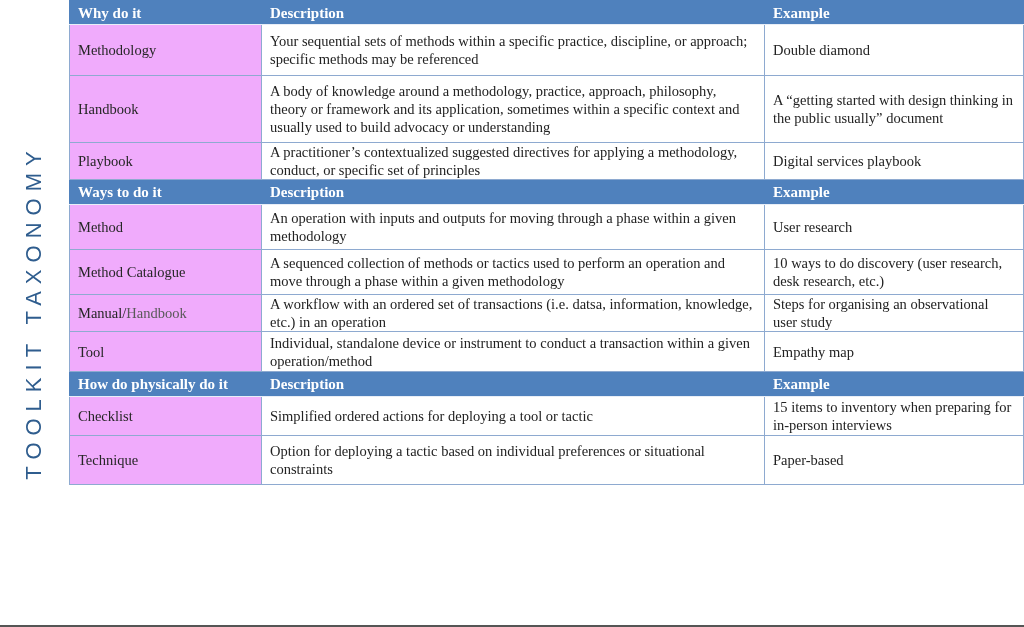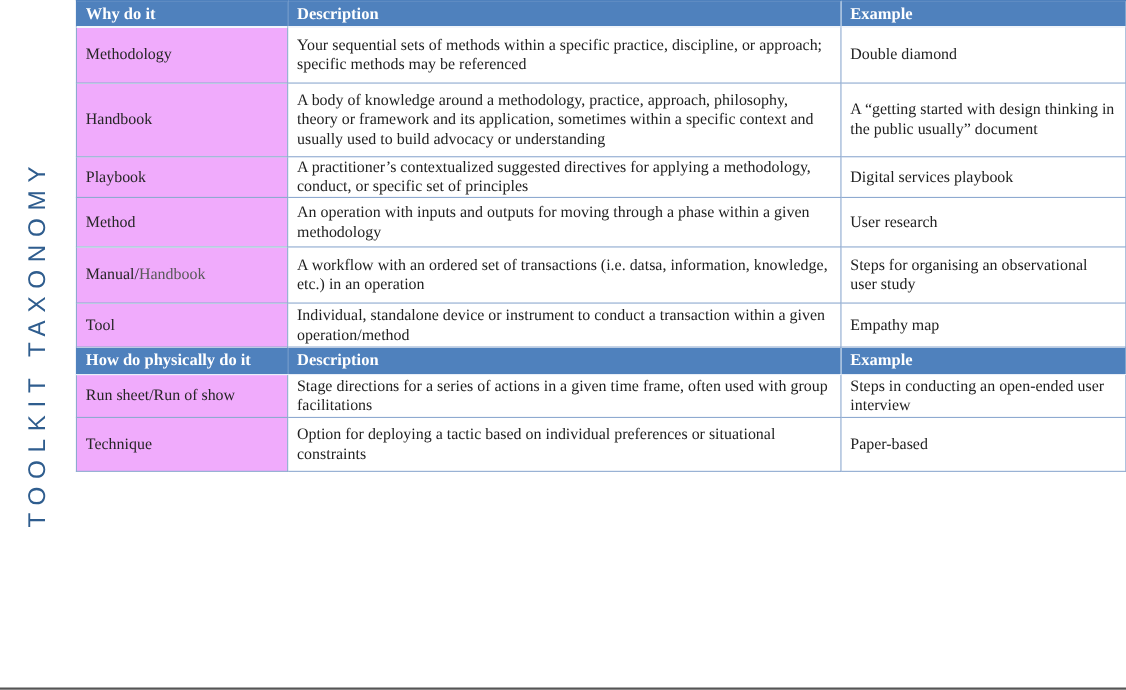--- a/index.html
+++ b/index.html
@@ -114,6 +114,11 @@
       <td class="example">Digital services playbook</td>
     </tr>
 
+    <tr class="section-header" style="height:25px">
+      <td>Ways to do it</td>
+      <td>Description</td>
+      <td>Example</td>
+    </tr>
     <tr style="height:45px">
       <td class="term">Method</td>
       <td class="desc">An operation with inputs and outputs for moving through a phase within a given methodology</td>

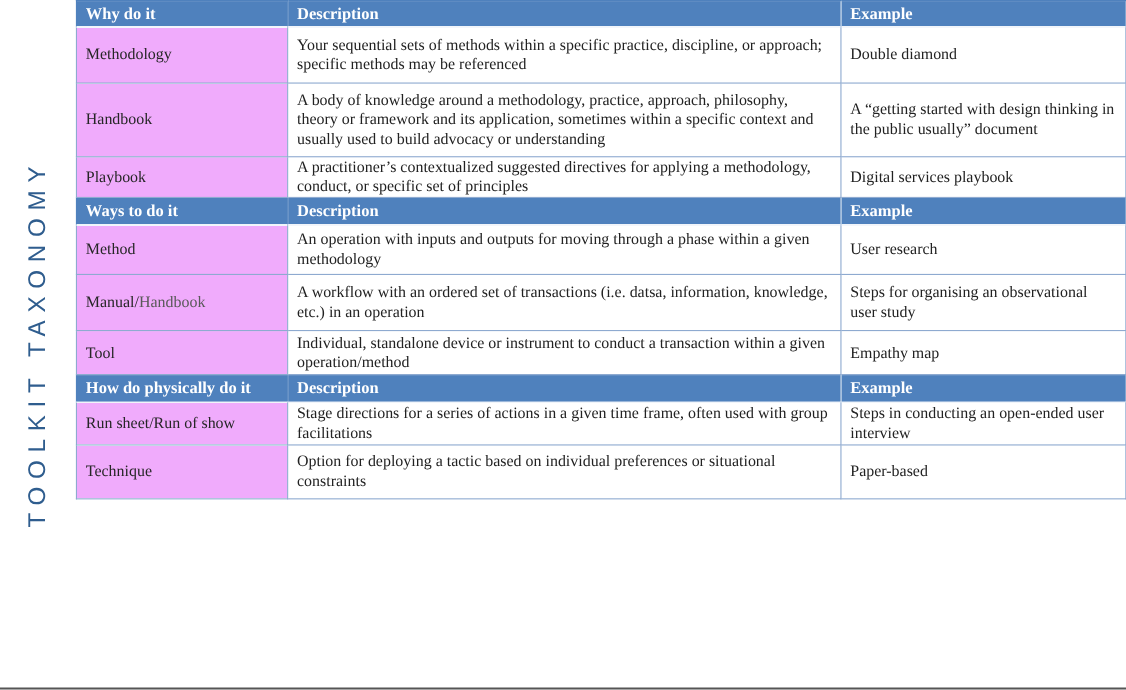--- a/index.html
+++ b/index.html
@@ -124,6 +124,11 @@
       <td class="desc">An operation with inputs and outputs for moving through a phase within a given methodology</td>
       <td class="example">User research</td>
     </tr>
+    <tr style="height:45px">
+      <td class="term">Method Catalogue</td>
+      <td class="desc">A sequenced collection of methods or tactics used to perform an operation and move through a phase within a given methodology</td>
+      <td class="example">10 ways to do discovery (user research, desk research, etc.)</td>
+    </tr>
 
     <tr style="height:51px">
       <td class="term"><span>Manual/</span><span class="muted">Handbook</span></td>

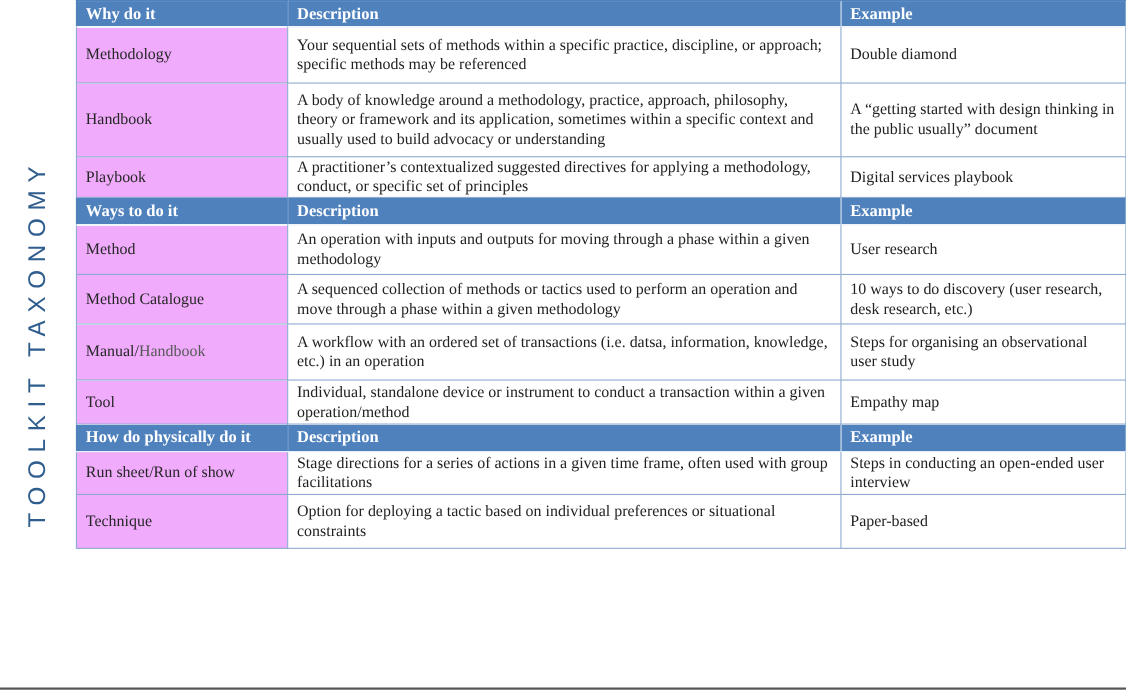--- a/index.html
+++ b/index.html
@@ -130,7 +130,7 @@
       <td class="example">10 ways to do discovery (user research, desk research, etc.)</td>
     </tr>
 
-    <tr style="height:51px">
+    <tr style="height:37px">
       <td class="term"><span>Manual/</span><span class="muted">Handbook</span></td>
       <td class="desc">A workflow with an ordered set of transactions (i.e. datsa, information, knowledge, etc.) in an operation</td>
       <td class="example">Steps for organising an observational user study</td>

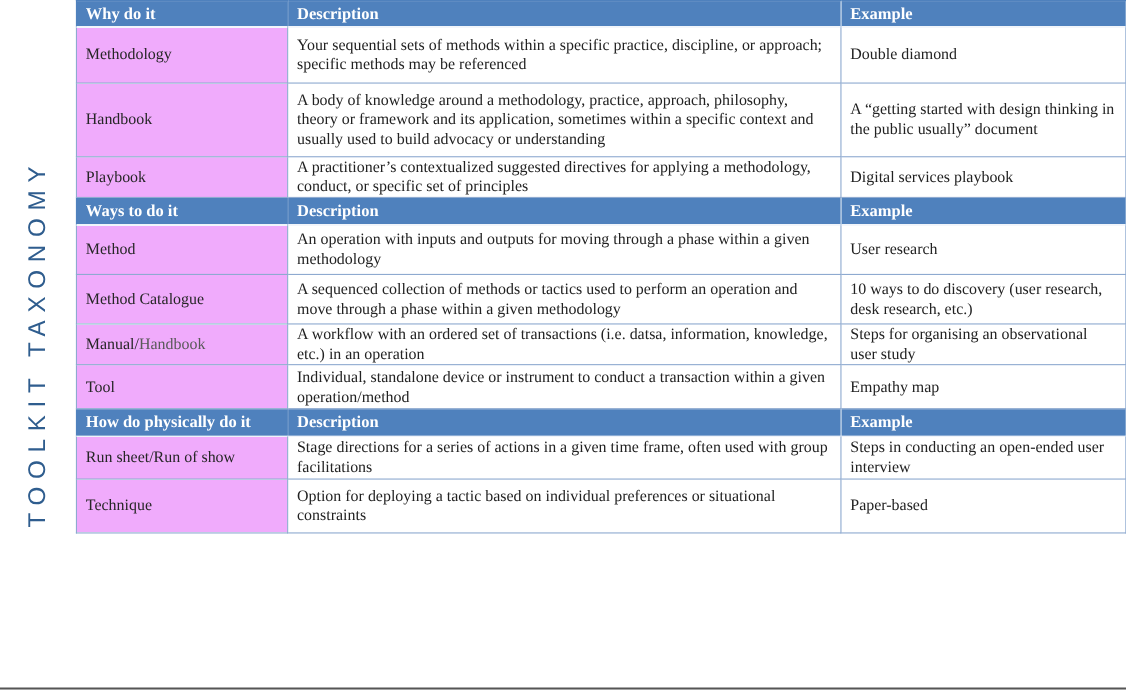--- a/index.html
+++ b/index.html
@@ -147,6 +147,11 @@
       <td>Example</td>
     </tr>
     <tr style="height:39px">
+      <td class="term">Checklist</td>
+      <td class="desc">Simplified ordered actions for deploying a tool or tactic</td>
+      <td class="example">15 items to inventory when preparing for in-person interviews</td>
+    </tr>
+    <tr style="height:39px">
       <td class="term">Run sheet/Run of show</td>
       <td class="desc">Stage directions for a series of actions in a given time frame, often used with group facilitations</td>
       <td class="example">Steps in conducting an open-ended user interview</td>

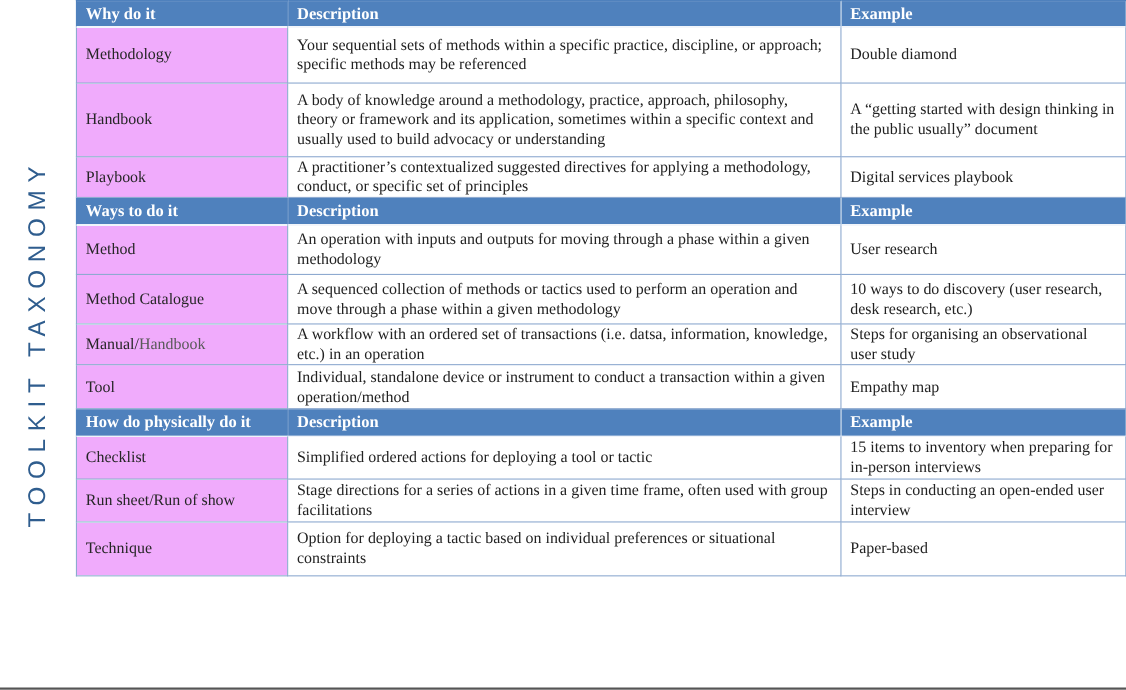--- a/index.html
+++ b/index.html
@@ -151,11 +151,6 @@
       <td class="desc">Simplified ordered actions for deploying a tool or tactic</td>
       <td class="example">15 items to inventory when preparing for in-person interviews</td>
     </tr>
-    <tr style="height:39px">
-      <td class="term">Run sheet/Run of show</td>
-      <td class="desc">Stage directions for a series of actions in a given time frame, often used with group facilitations</td>
-      <td class="example">Steps in conducting an open-ended user interview</td>
-    </tr>
     <tr style="height:49px">
       <td class="term">Technique</td>
       <td class="desc">Option for deploying a tactic based on individual preferences or situational constraints</td>

